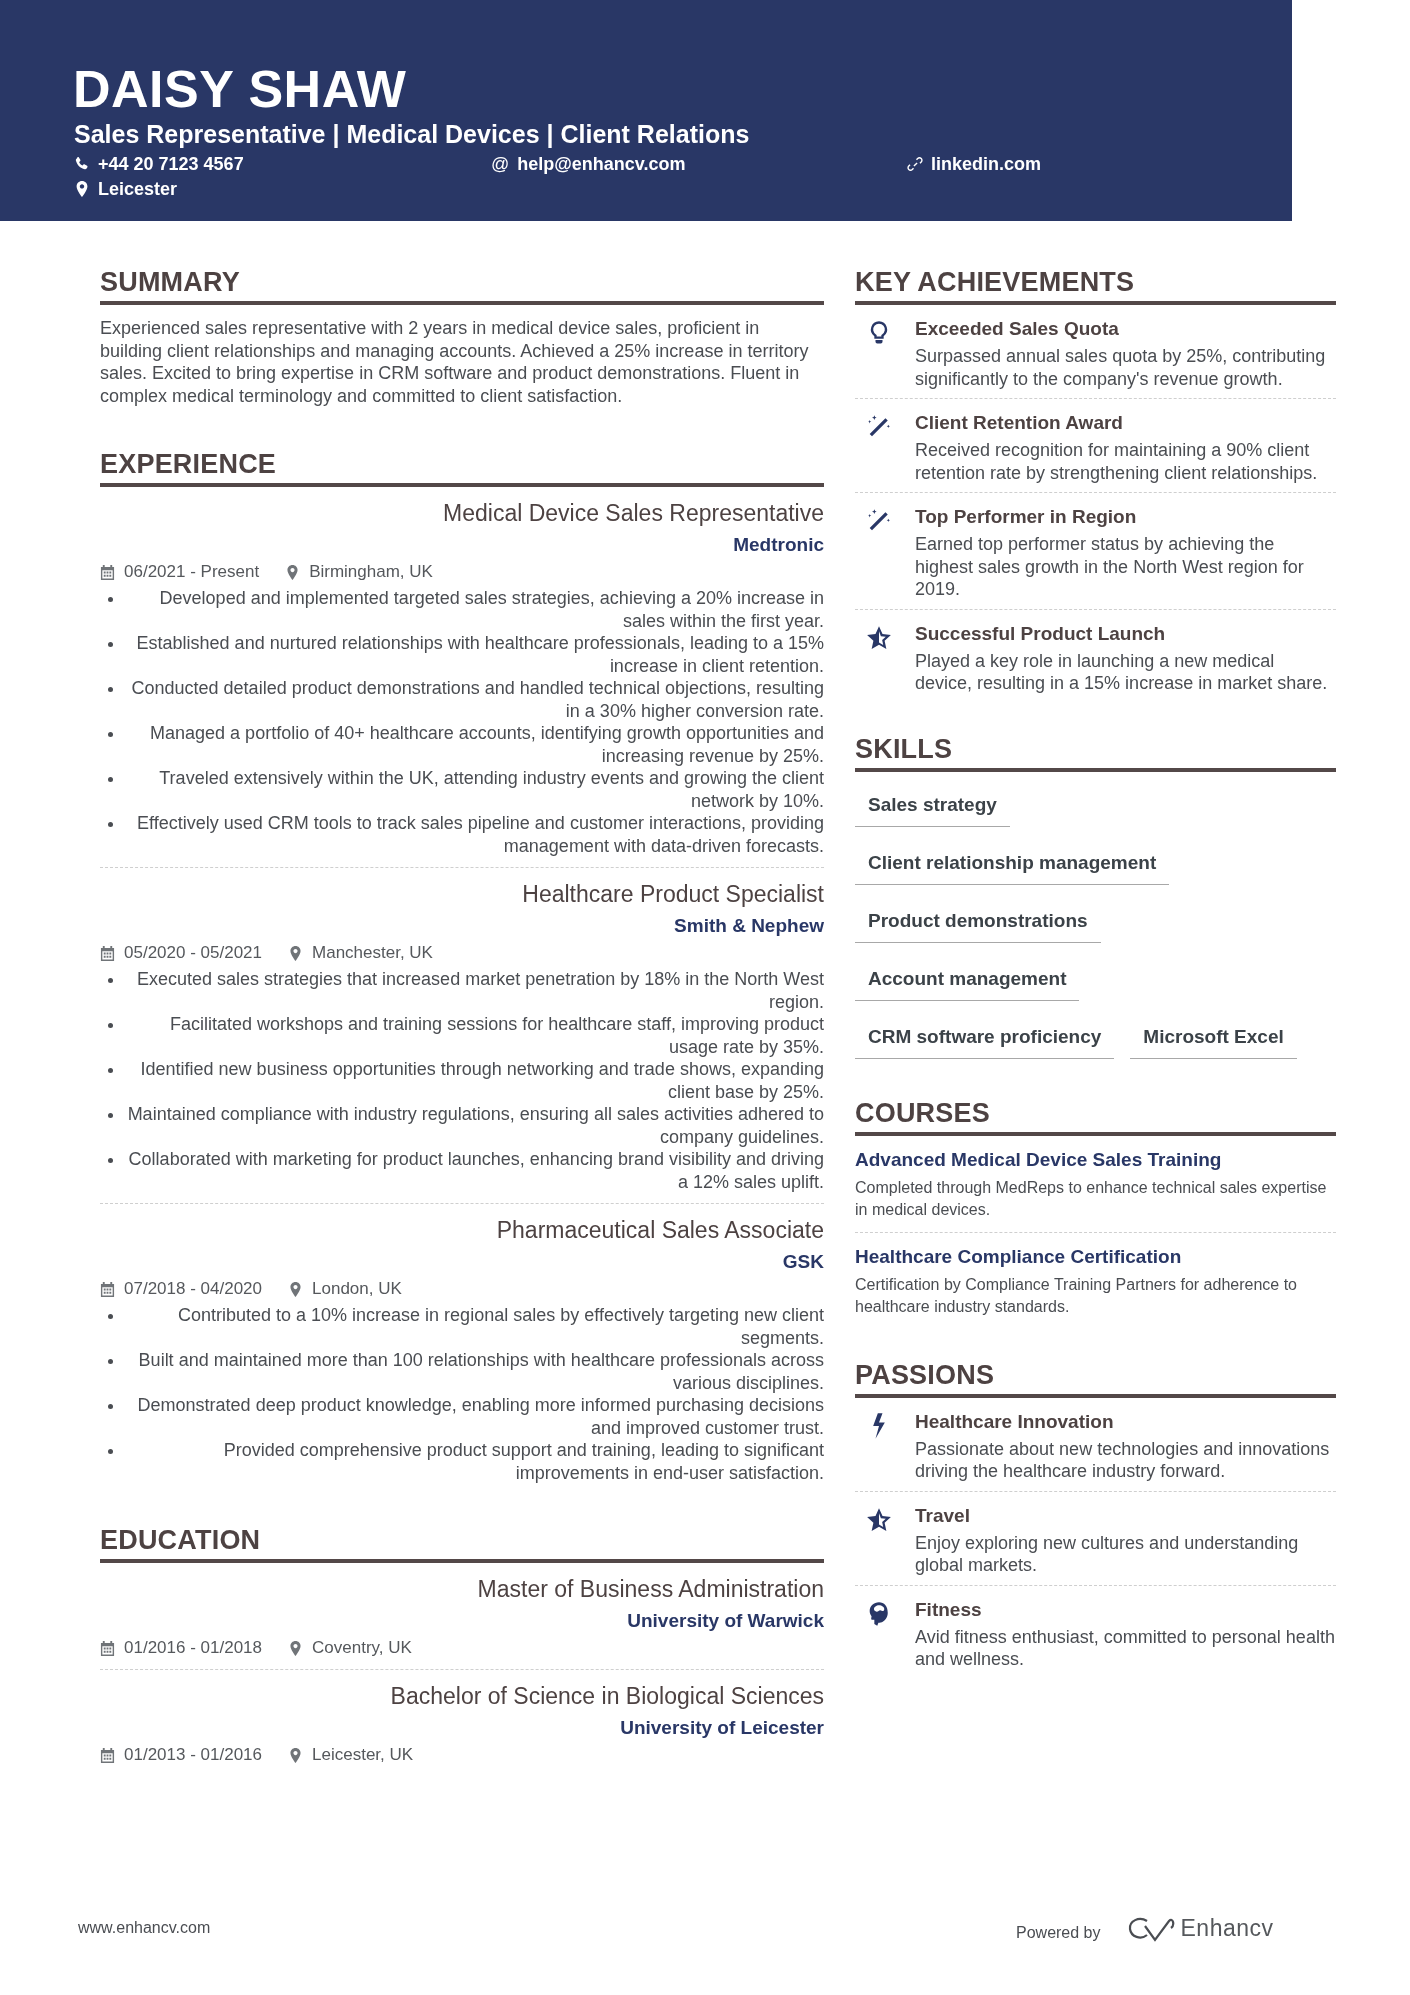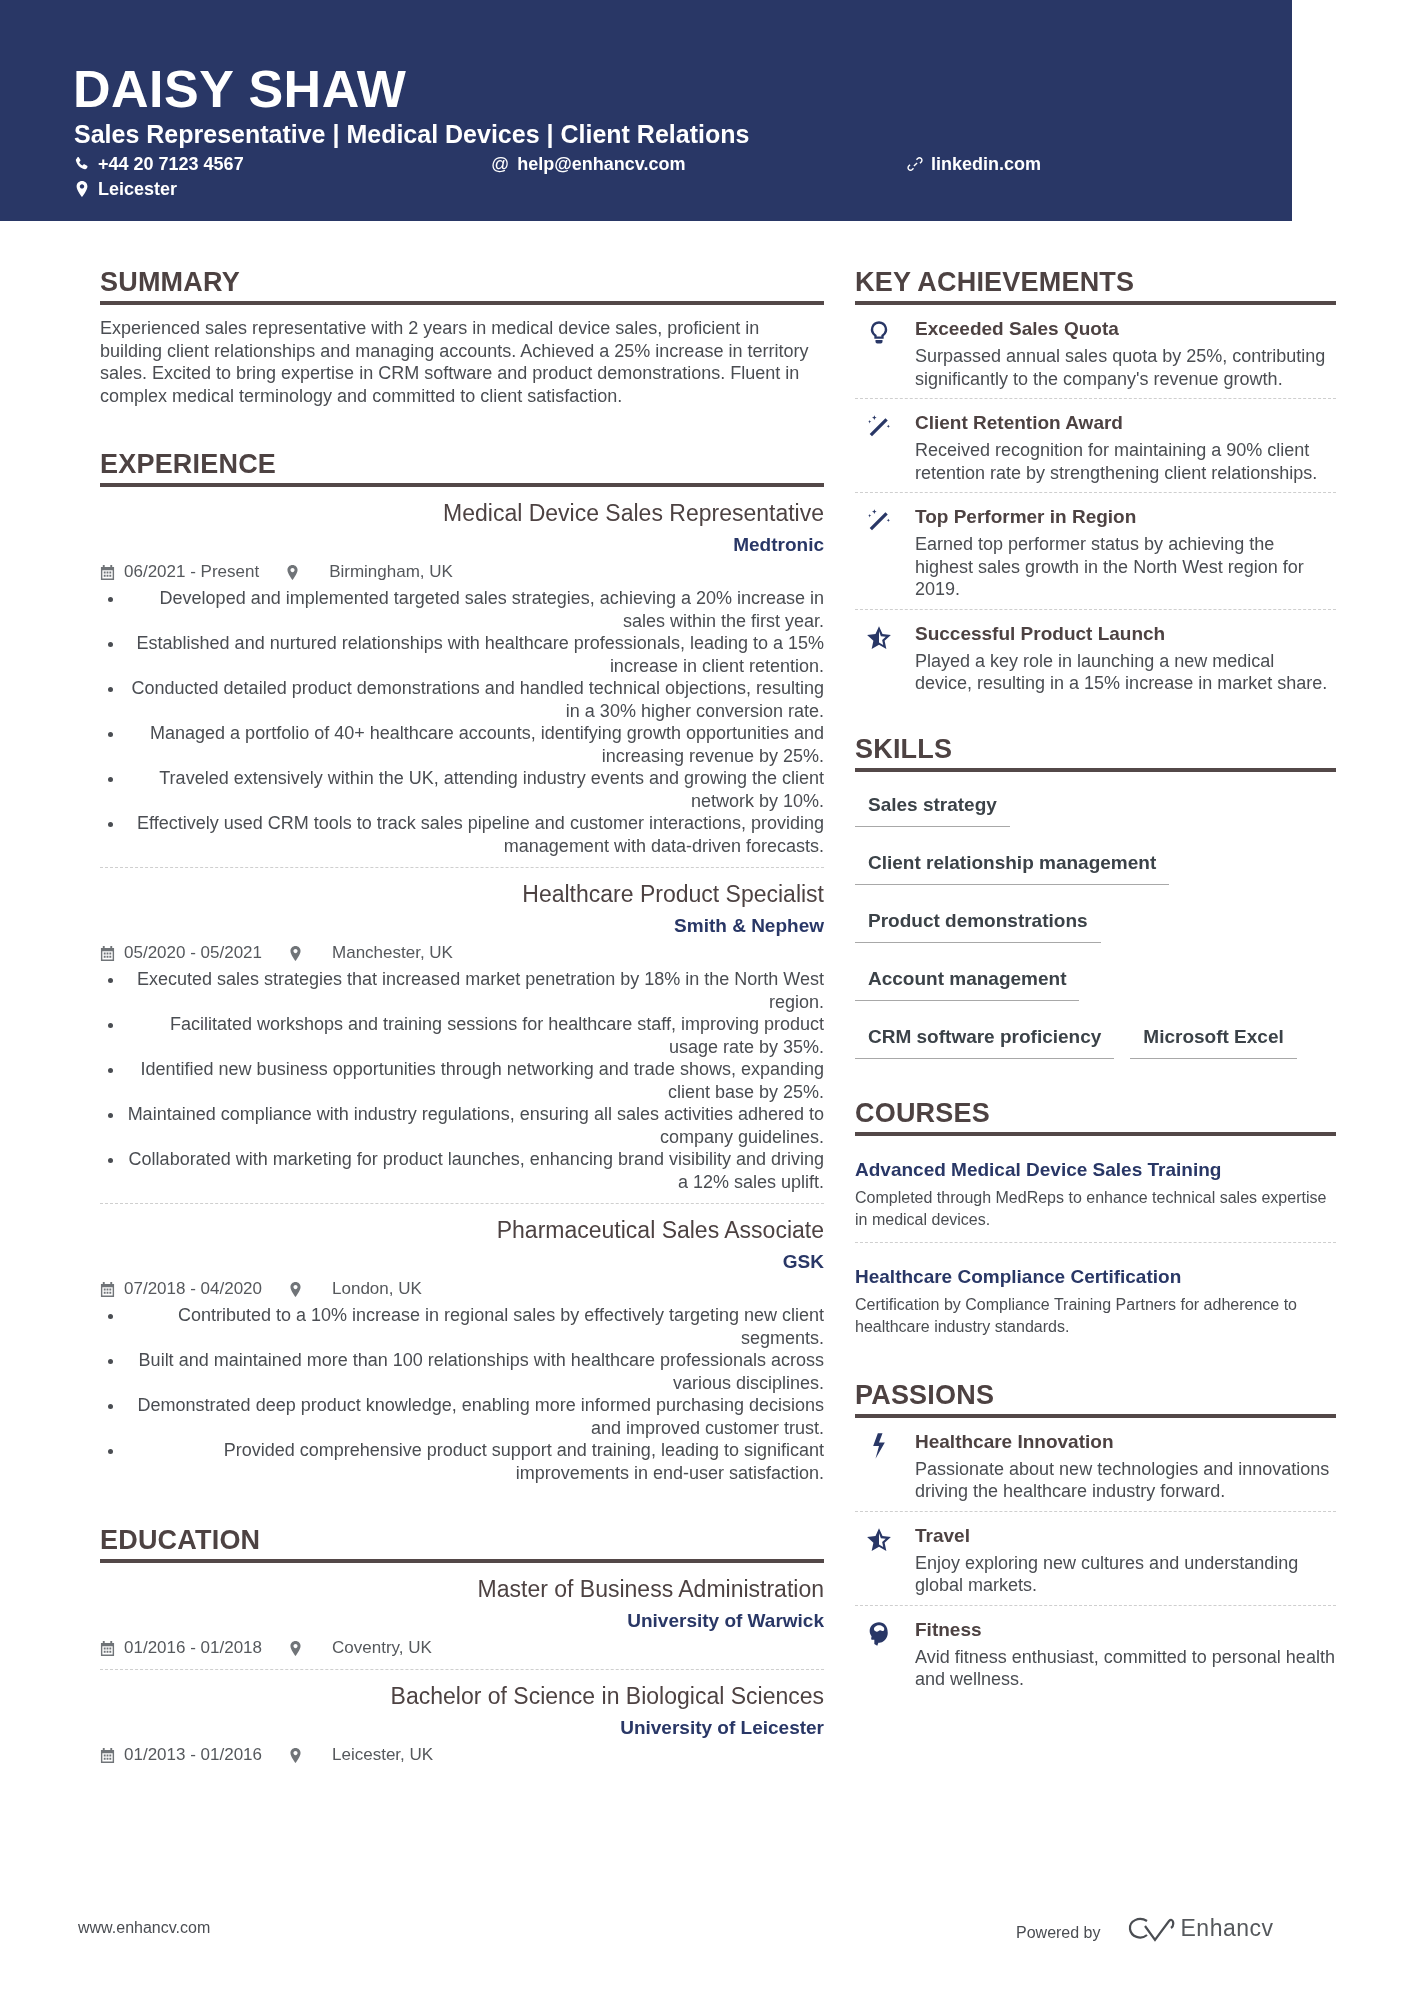--- a/index.html
+++ b/index.html
@@ -25,7 +25,7 @@
   .company { font-size: 19px; font-weight: bold; color: #293766; line-height: 24px; margin-top: 6px; }
   .meta { display: flex; align-items: center; font-size: 17px; color: #55585c; line-height: 22px; margin-top: 4px; }
   .meta svg { width: 15px; height: 15px; fill: #707478; margin-right: 9px; }
-  .meta .loc { margin-left: 26px; display: flex; align-items: center; gap: 20px; }
+  .meta .loc { margin-left: 26px; display: flex; align-items: center; }
   .bullets { list-style: none; margin-top: 4px; }
   .bullets li { position: relative; padding-left: 27px; font-size: 18px; line-height: 22.5px; color: #4a4d52; }
   .bullets li::before { content: ""; position: absolute; left: 8px; top: 10px; width: 5px; height: 5px; border-radius: 50%; background: #4a4d52; }

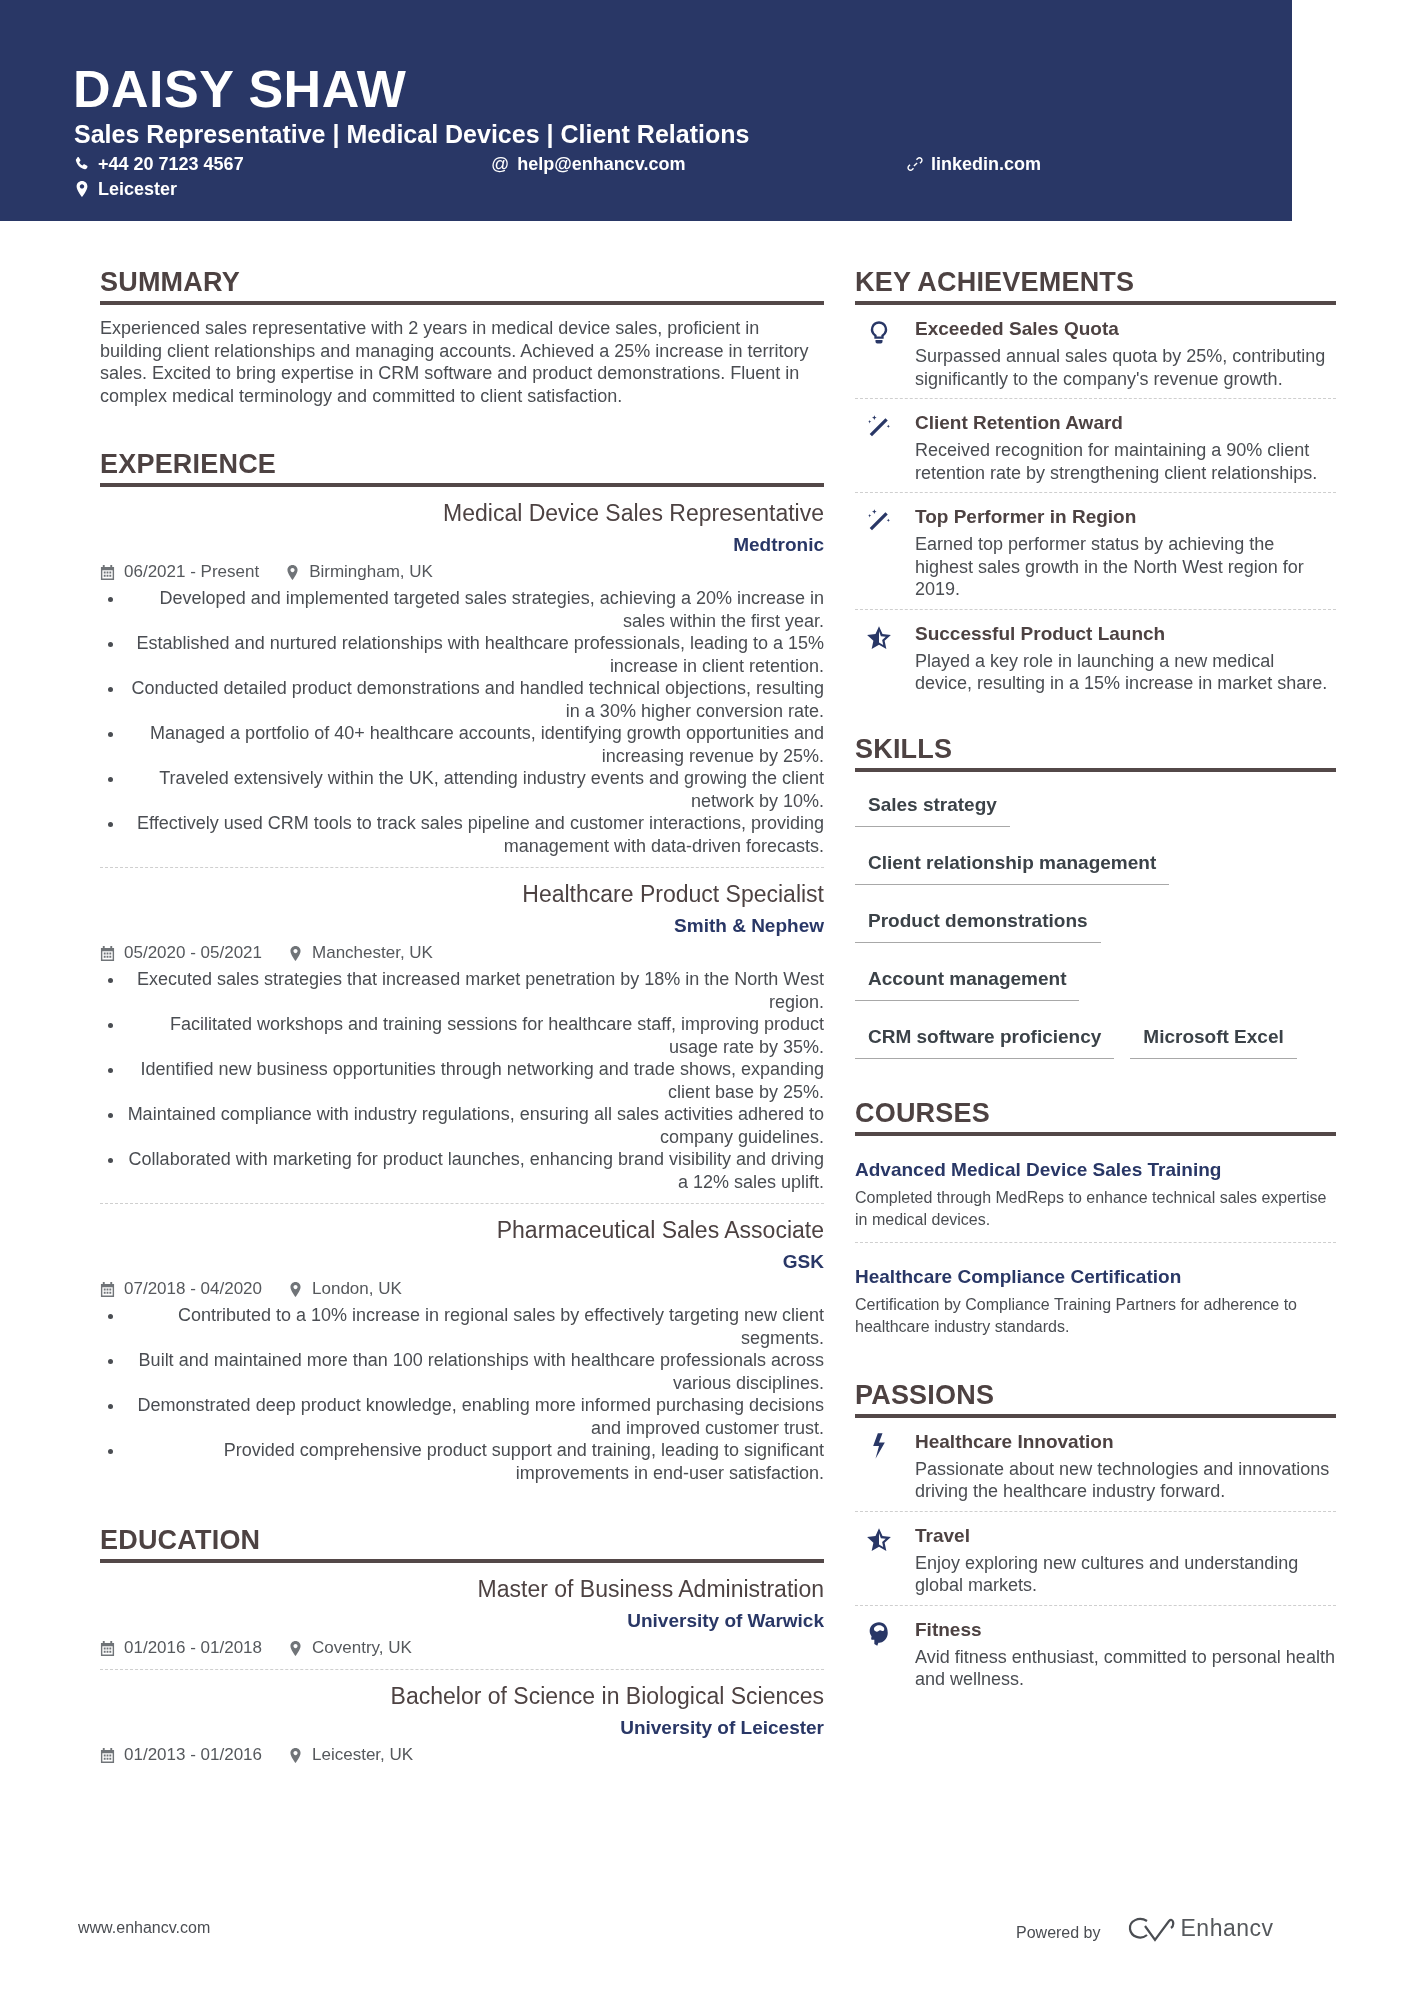--- a/index.html
+++ b/index.html
@@ -41,7 +41,7 @@
   .skills { display: flex; flex-wrap: wrap; margin-top: 9px; }
   .skill { font-size: 19px; font-weight: bold; color: #3b4248; padding: 12px 13px 9px 13px; border-bottom: 1.5px solid #a8a8a8; margin-right: 16px; margin-bottom: 12px; line-height: 24px; }
 
-  .course { padding-top: 22px; }
+  .course { padding-top: 12px; }
   .course-title { font-size: 19px; font-weight: bold; color: #293766; line-height: 24px; }
   .course-desc { font-size: 16px; line-height: 22.5px; color: #4a4d52; margin-top: 5px; }
 

